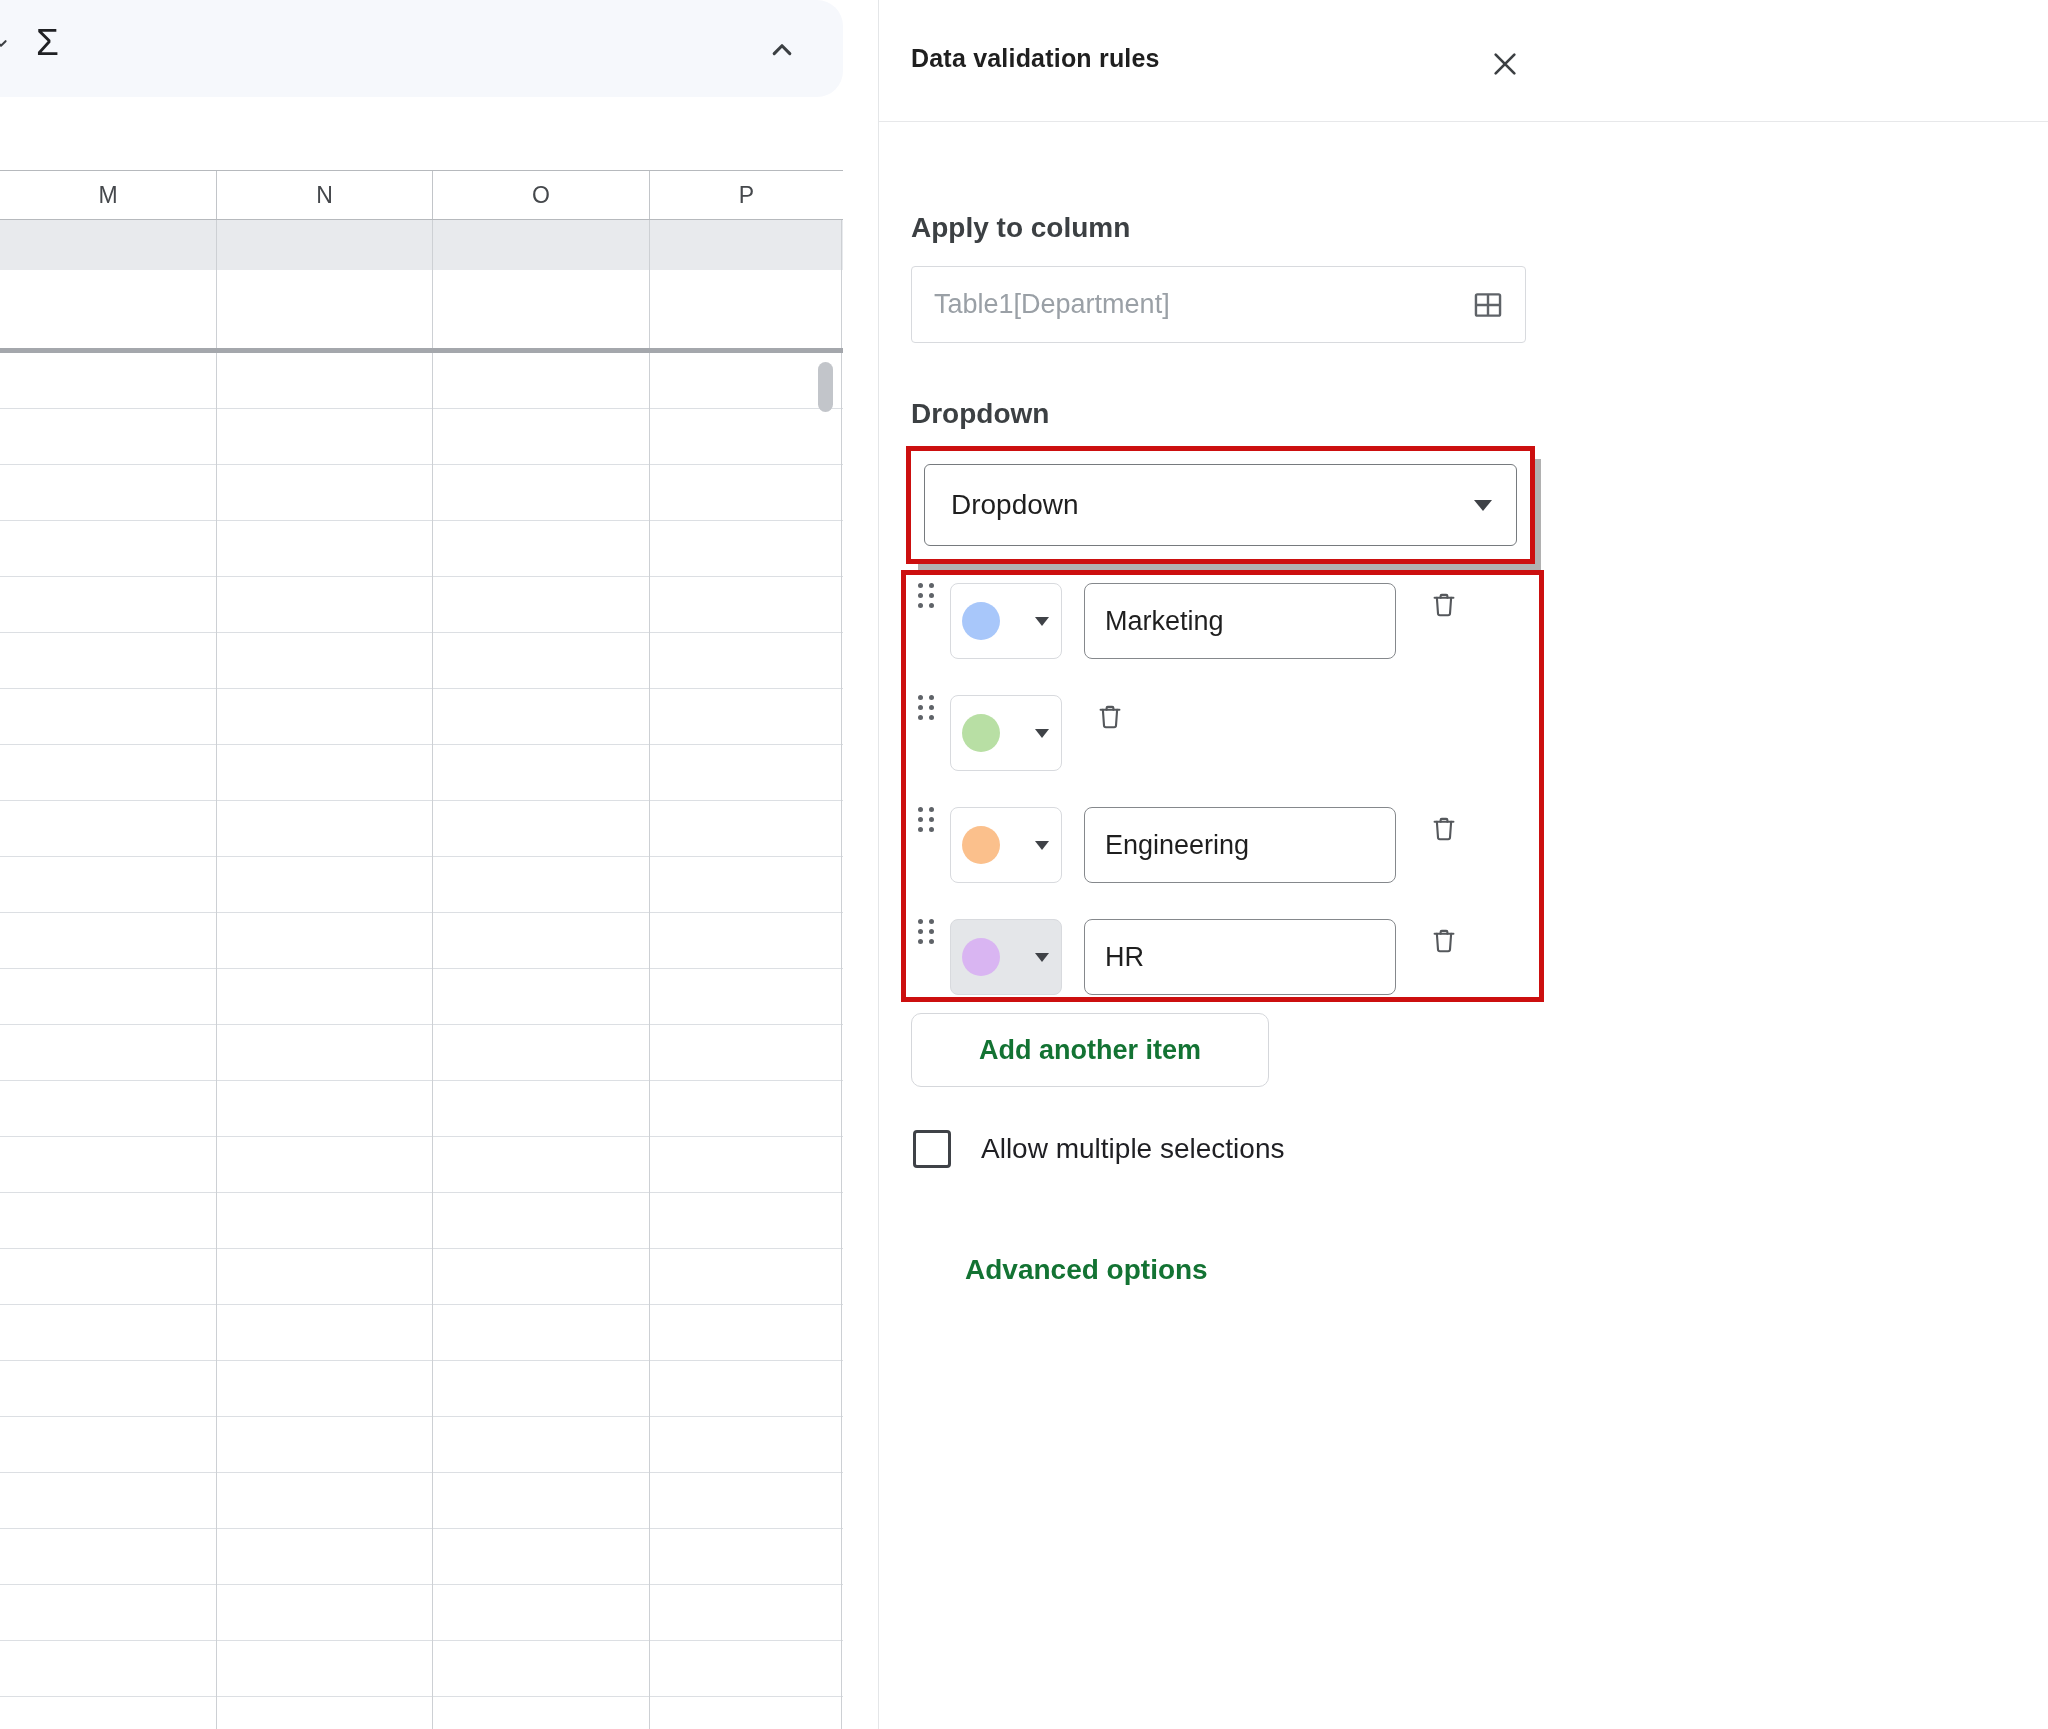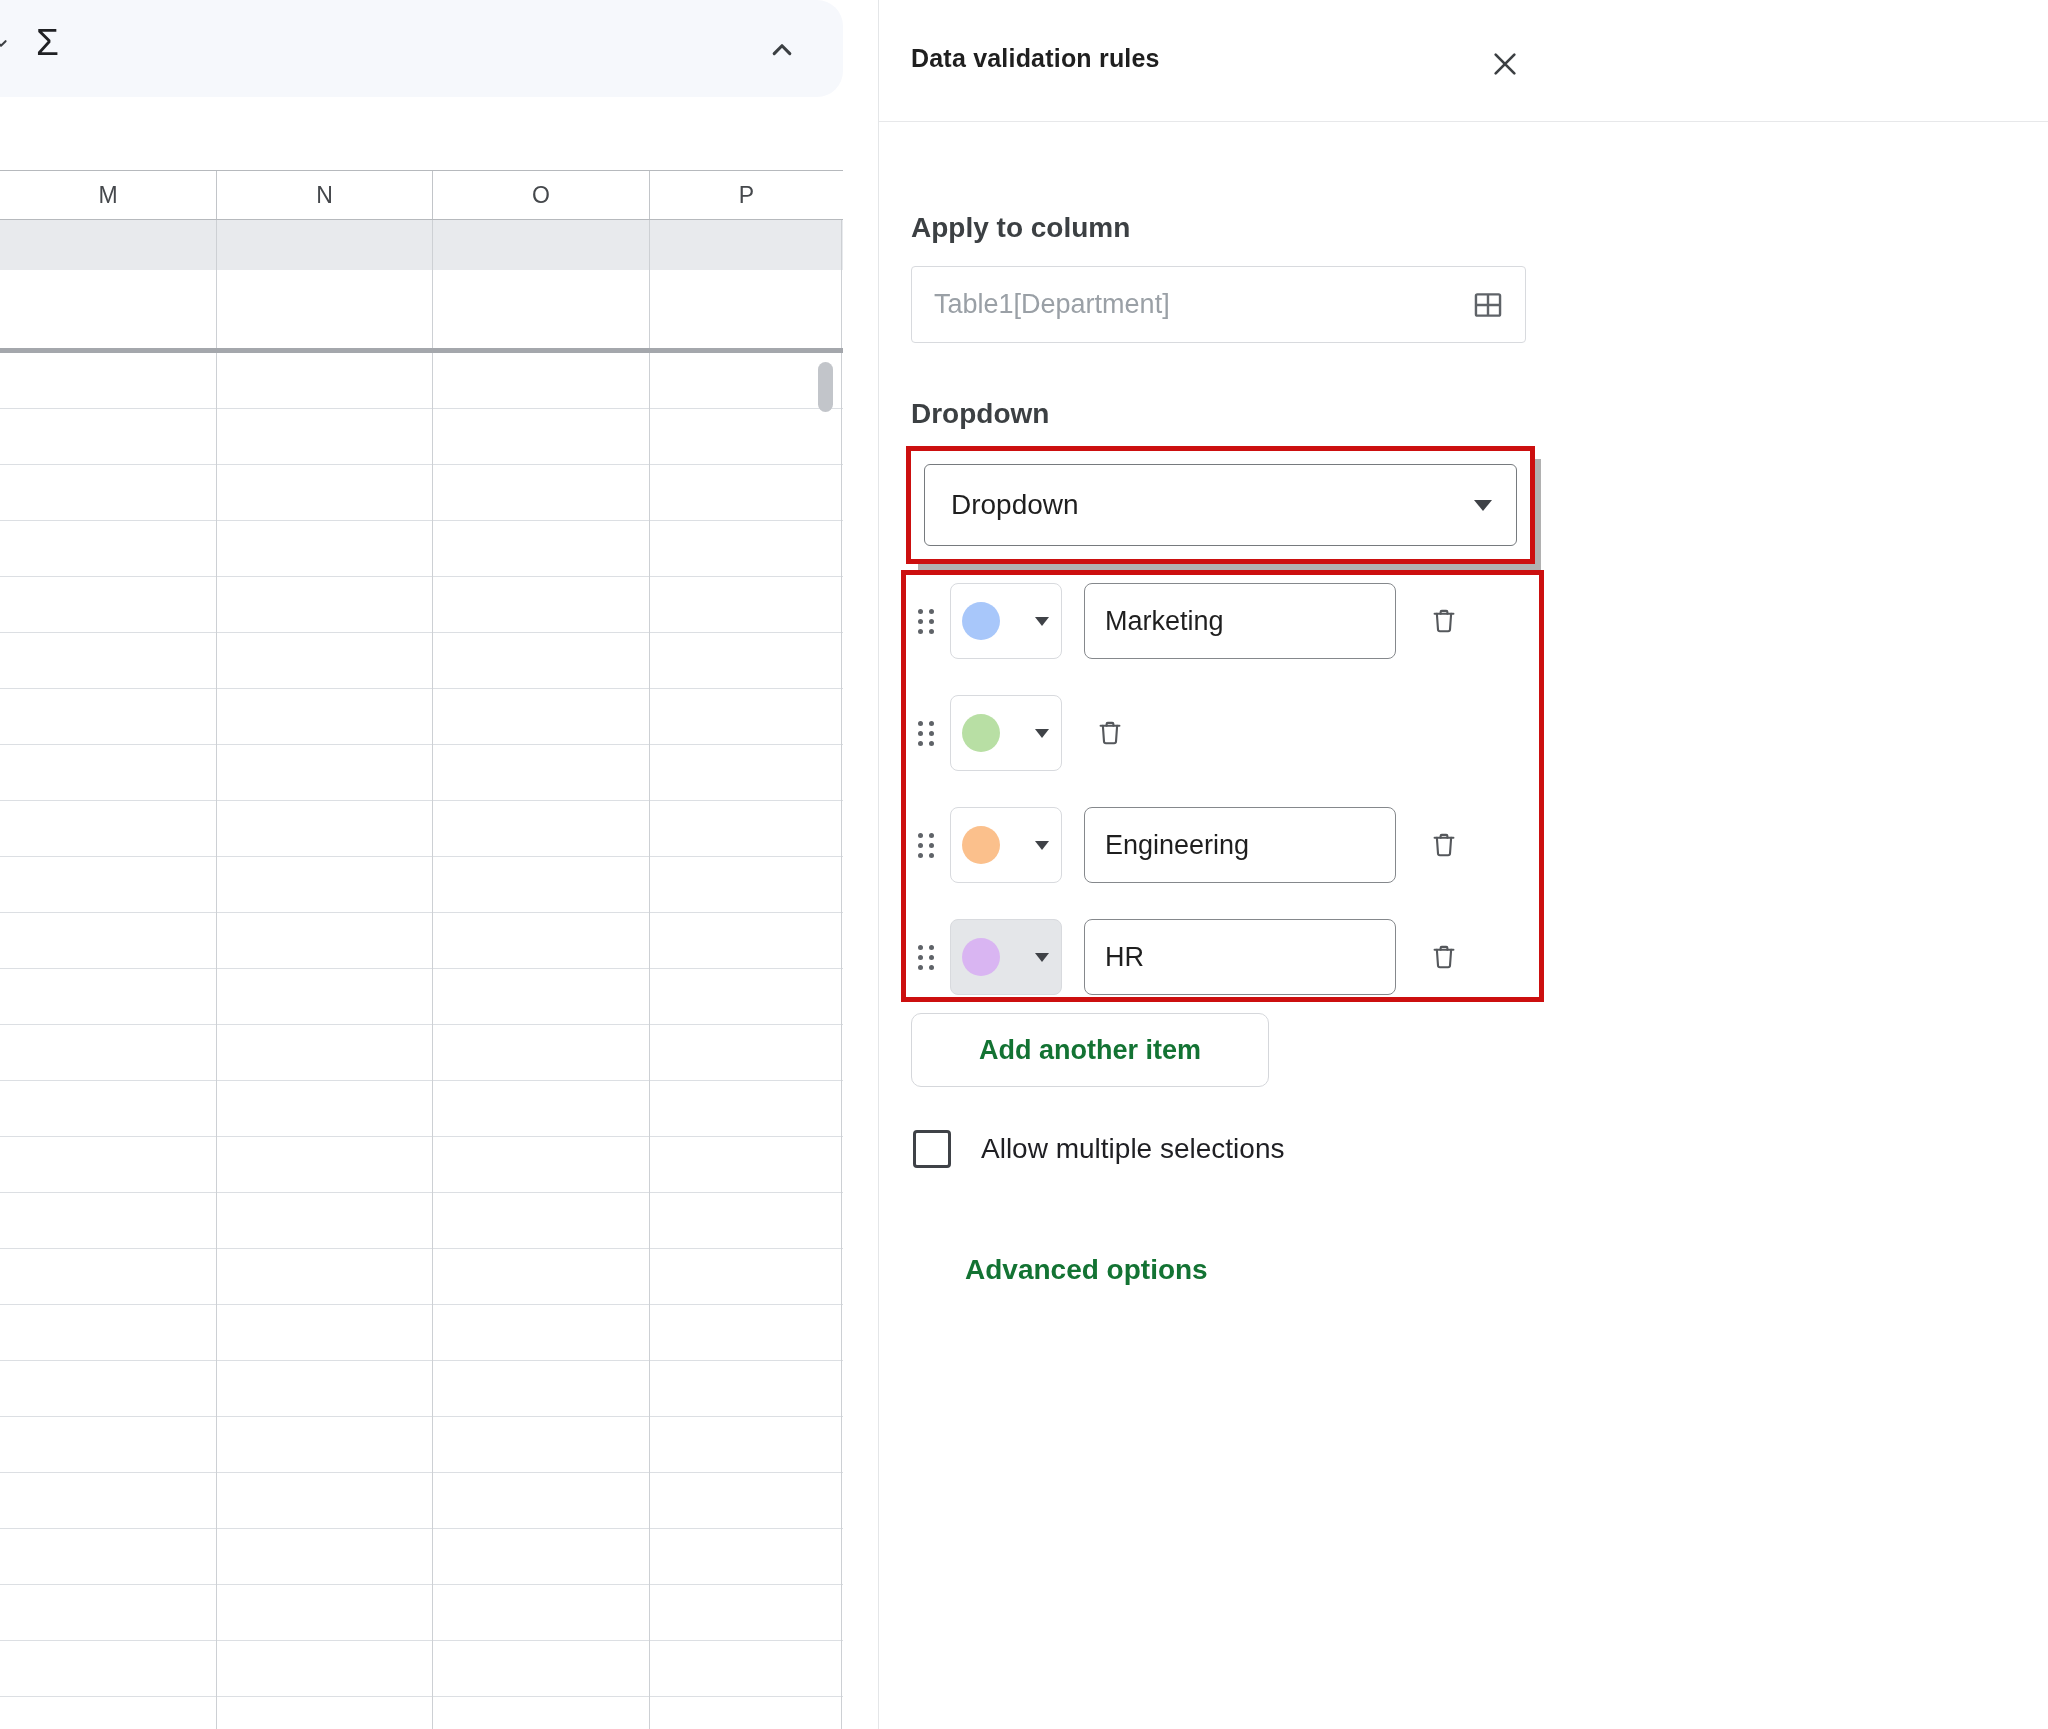--- a/index.html
+++ b/index.html
@@ -61,7 +61,7 @@
                 border-top:11px solid #3f4247; }
 
   .annot-items { left:22px; top:570px; width:643px; height:432px; padding:8px 0 0 8px; }
-  .item-row { display:flex; align-items:center; height:76px; margin-bottom:36px; }
+  .item-row { display:flex; align-items:flex-start; height:76px; margin-bottom:36px; }
   .drag { width:24px; margin-right:12px; display:grid; grid-template-columns:repeat(2,5px); grid-auto-rows:5px;
           gap:5px 6px; justify-content:center; cursor:grab; background:transparent; border:none; }
   .drag i { width:5px; height:5px; border-radius:50%; background:#5f6368; }

